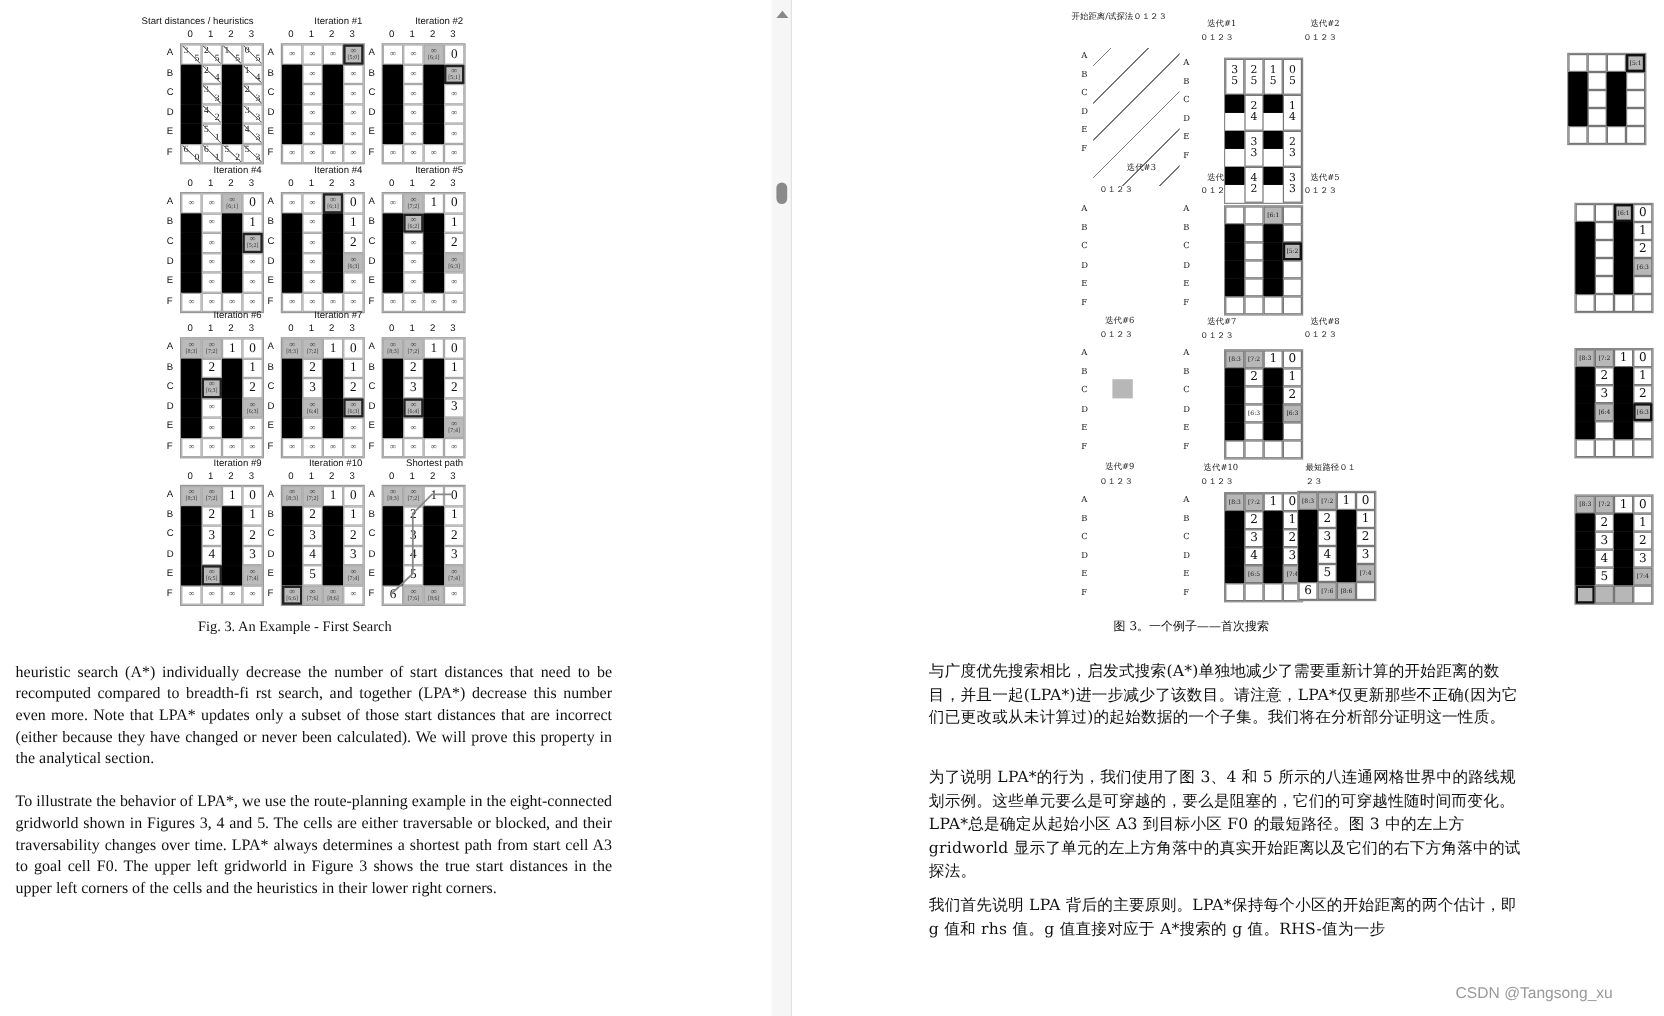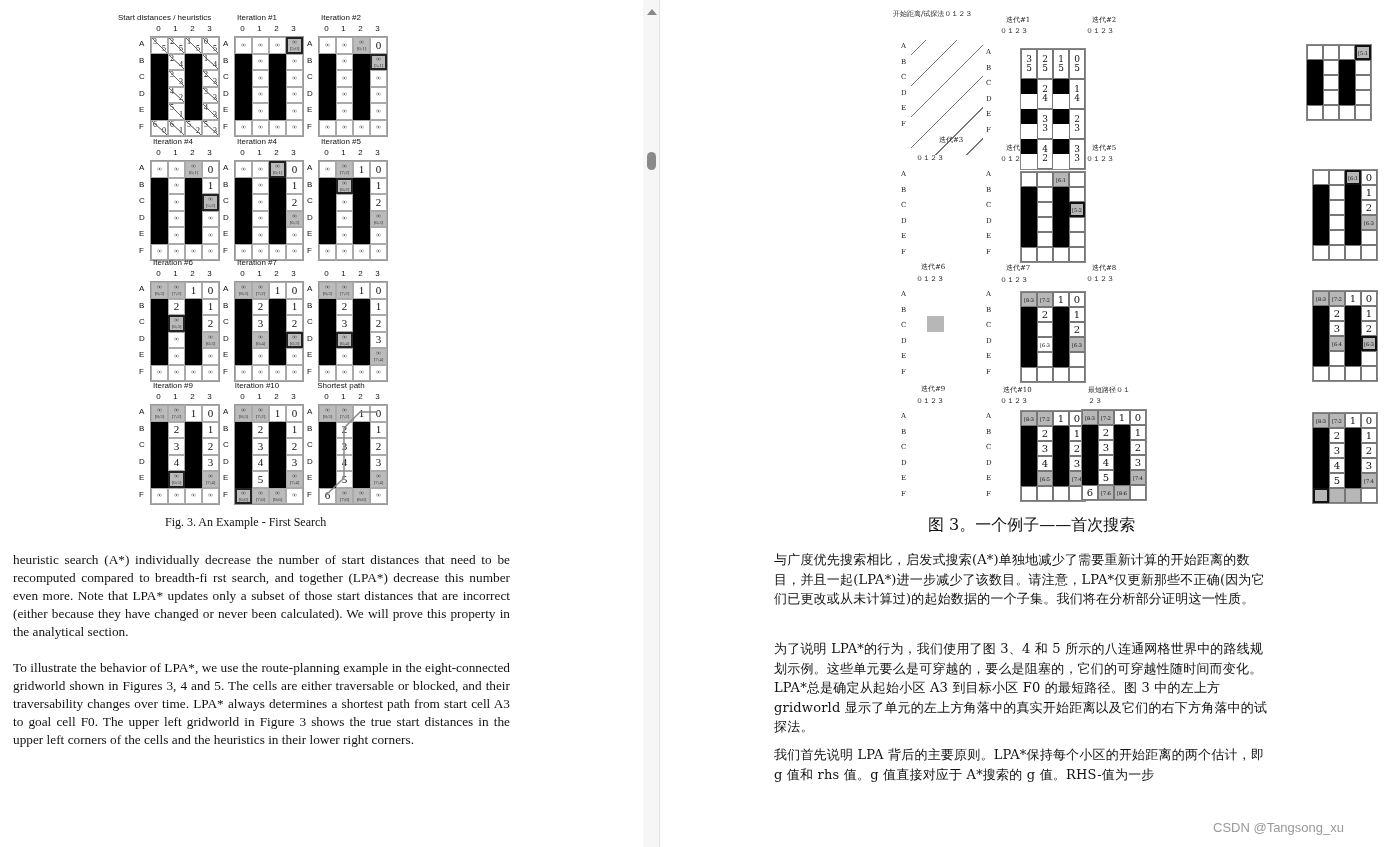--- a/index.html
+++ b/index.html
@@ -13,7 +13,7 @@
 
 
 .fig{position:absolute;font-family:"Liberation Sans",sans-serif}
-.ptitle{position:absolute;font-size:8px;text-align:center;width:90px;white-space:nowrap}
+.ptitle{position:absolute;font-size:8px;text-align:right;width:90px;white-space:nowrap}
 .cols{position:absolute;font-size:8px;display:flex}
 .cols span{width:17px;text-align:center}
 .rows{position:absolute;font-size:8px;display:flex;flex-direction:column}

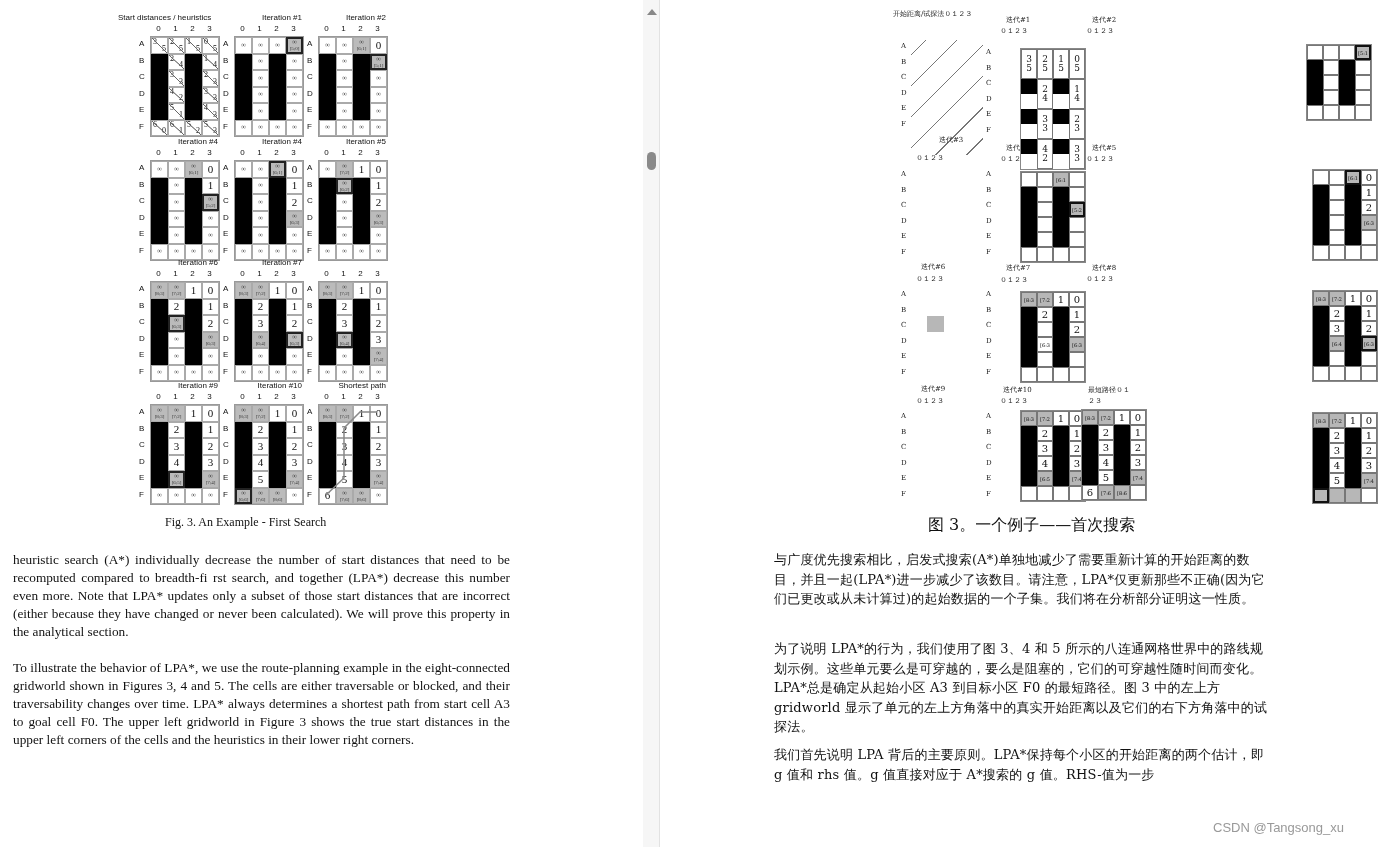--- a/index.html
+++ b/index.html
@@ -915,7 +915,7 @@
   <div class="zh" style="left:1088px;top:396px">２３</div>
 </div>
 
-<div class="caption" style="left:928px;top:515px;font-family:'DejaVu Serif',serif;font-size:16px">图 3。一个例子——首次搜索</div>
+<div class="caption" style="left:928px;top:515px;font-family:'DejaVu Serif',serif;font-size:10px">图 3。一个例子——首次搜索</div>
 
 <p class="zhpara" style="top:550px">与广度优先搜索相比，启发式搜索(A*)单独地减少了需要重新计算的开始距离的数目，并且一起(LPA*)进一步减少了该数目。请注意，LPA*仅更新那些不正确(因为它们已更改或从未计算过)的起始数据的一个子集。我们将在分析部分证明这一性质。</p>
 <p class="zhpara" style="top:639px">为了说明 LPA*的行为，我们使用了图 3、4 和 5 所示的八连通网格世界中的路线规划示例。这些单元要么是可穿越的，要么是阻塞的，它们的可穿越性随时间而变化。LPA*总是确定从起始小区 A3 到目标小区 F0 的最短路径。图 3 中的左上方 gridworld 显示了单元的左上方角落中的真实开始距离以及它们的右下方角落中的试探法。</p>

